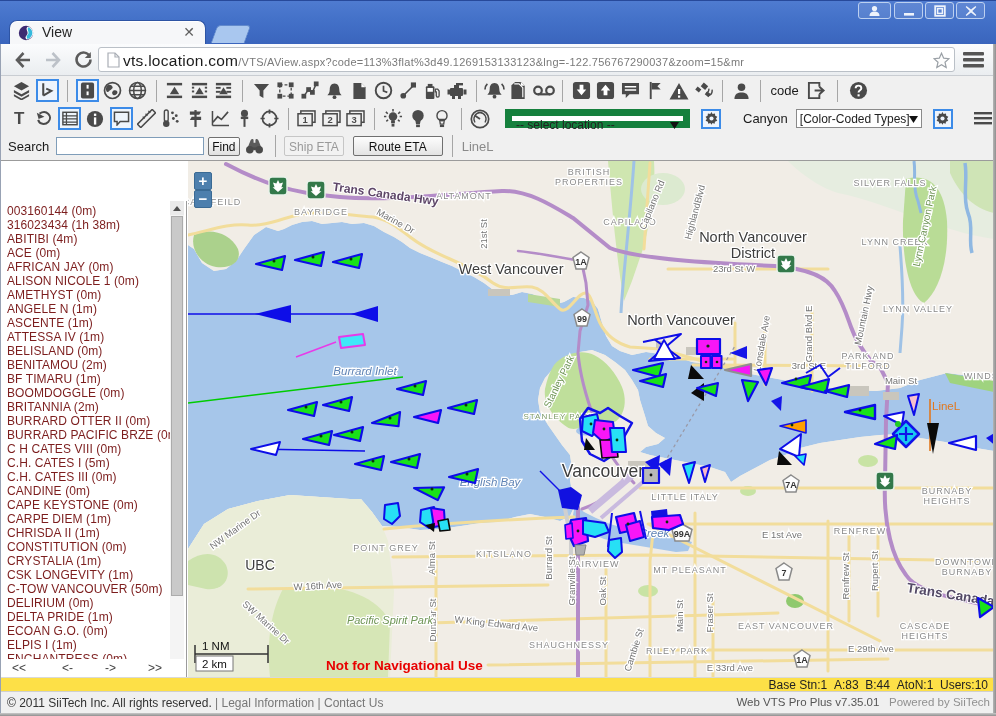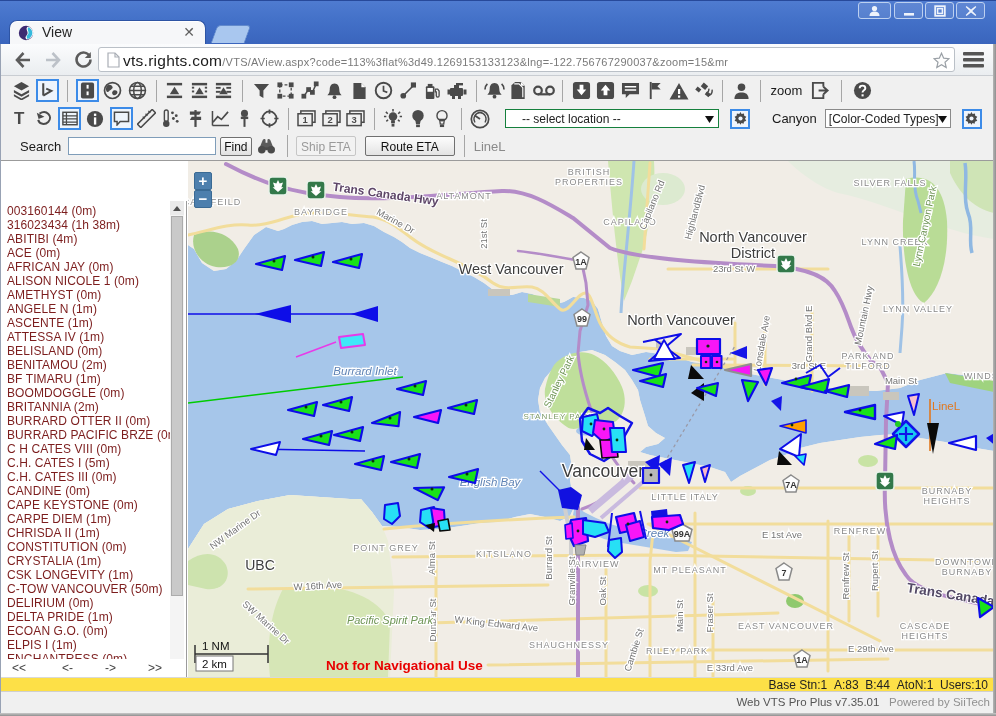--- a/index.html
+++ b/index.html
@@ -103,7 +103,7 @@
         <path d="M1 1 H8 L12 5 V15 H1 Z" fill="#fff" stroke="#a9aeb5" stroke-width="1.2"></path>
         <path d="M8 1 V5 H12" fill="none" stroke="#a9aeb5" stroke-width="1.2"></path>
       </svg>
-  <span class="txt"><span class="u1">vts.rights.com</span><span class="u2">/VTS/AView.aspx?code=113%3flat%3d49.1269153133123&amp;lng=-122.756767290037&amp;zoom=15&amp;mr</span></span>
+  <span class="txt"><span class="u1">vts.location.com</span><span class="u2">/VTS/AView.aspx?code=113%3flat%3d49.1269153133123&amp;lng=-122.756767290037&amp;zoom=15&amp;mr</span></span>
   <svg class="abs" style="right:4px; top:4px;" width="17" height="17" viewBox="0 0 17 17">
         <path d="M8.5 1.2 L10.7 6.2 L16 6.7 L12 10.2 L13.2 15.6 L8.5 12.7 L3.8 15.6 L5 10.2 L1 6.7 L6.3 6.2 Z" fill="#fdfdfd" stroke="#9aa0a6" stroke-width="1.2"></path>
       </svg>

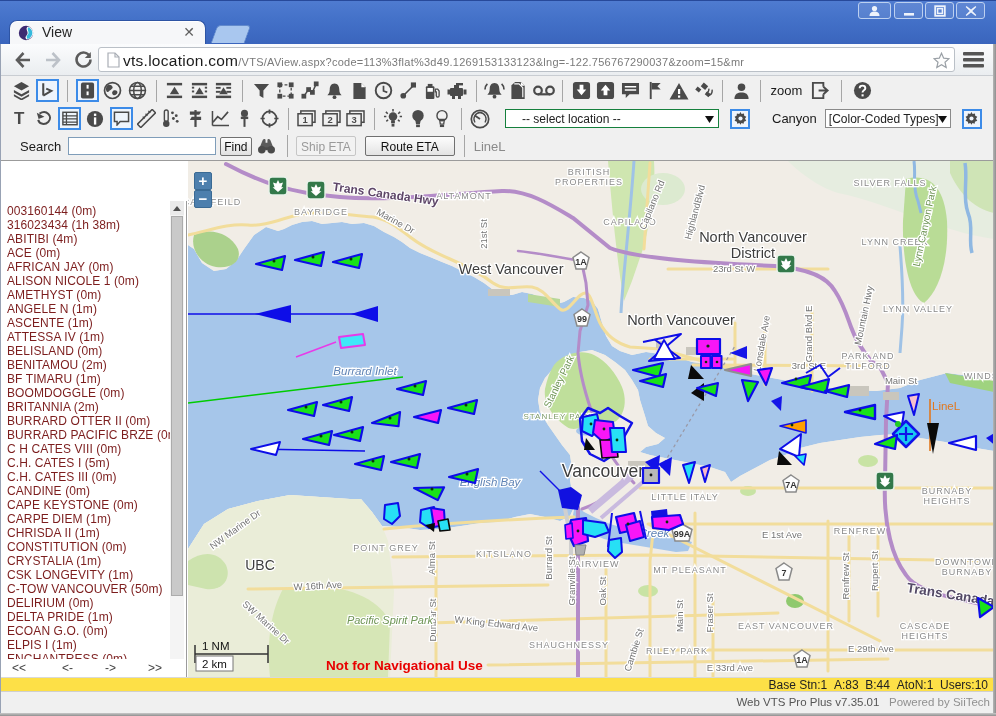--- a/index.html
+++ b/index.html
@@ -344,7 +344,7 @@
         </svg>
       </span>
   <span class="sep"></span>
-  <span style="font-size:13px; color:#1a1a1a; margin:0 6px 0 4px; flex:none;">zoom</span>
+  <span style="font-size:13px; color:#1a1a1a; margin:0 6px 0 4px; flex:none;">code</span>
   <span class="ic">
         <svg class="g" width="19" height="19" viewBox="0 0 20 20">
           <path d="M13 6 V2 H2 V18 H13 V14" fill="none" stroke="#4a4a4a" stroke-width="2"></path>

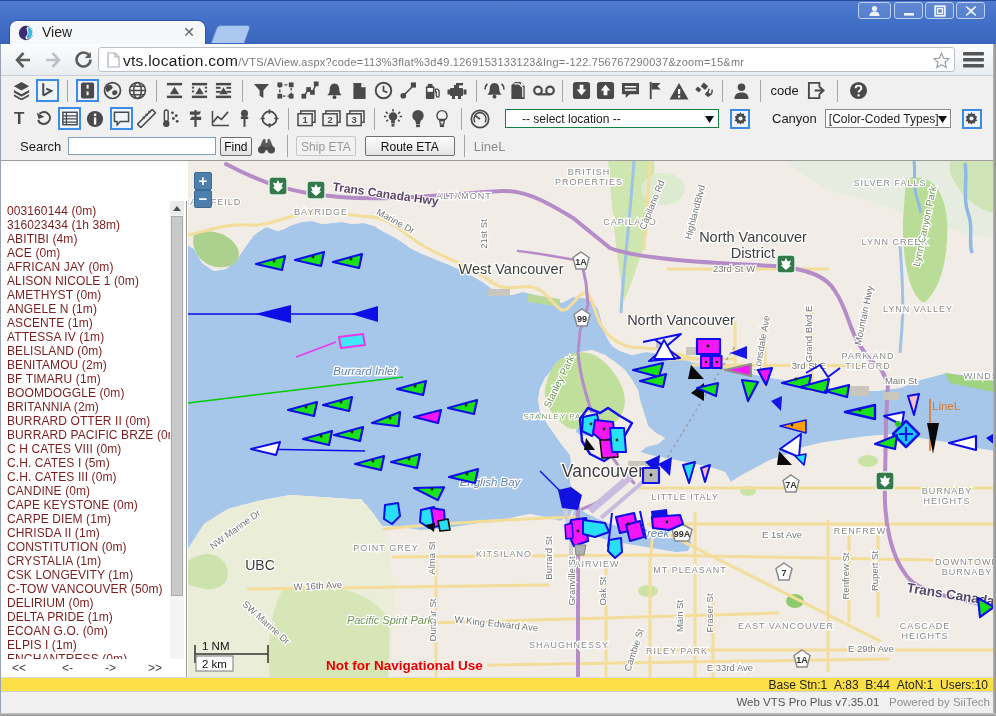--- a/index.html
+++ b/index.html
@@ -487,7 +487,7 @@
         </svg>
       </span>
   <span style="width:13px;flex:none;"></span>
-  <span style="flex:none; width:214px; height:19px; background:#fff; border:1px solid #15803d; font-size:12px; color:#222; padding:2px 16px; position:relative;">-- select location --<svg style="position:absolute; right:4px; top:6px;" width="9" height="7" viewBox="0 0 9 7">
+  <span style="flex:none; width:185px; height:19px; background:#fff; border:7px solid #15803d; font-size:12px; color:#222; padding:2px 4px; position:relative;">-- select location --<svg style="position:absolute; right:4px; top:6px;" width="9" height="7" viewBox="0 0 9 7">
           <path d="M0 0 H9 L4.5 7 Z" fill="#111"></path>
         </svg></span>
   <span style="width:9px;flex:none;"></span>

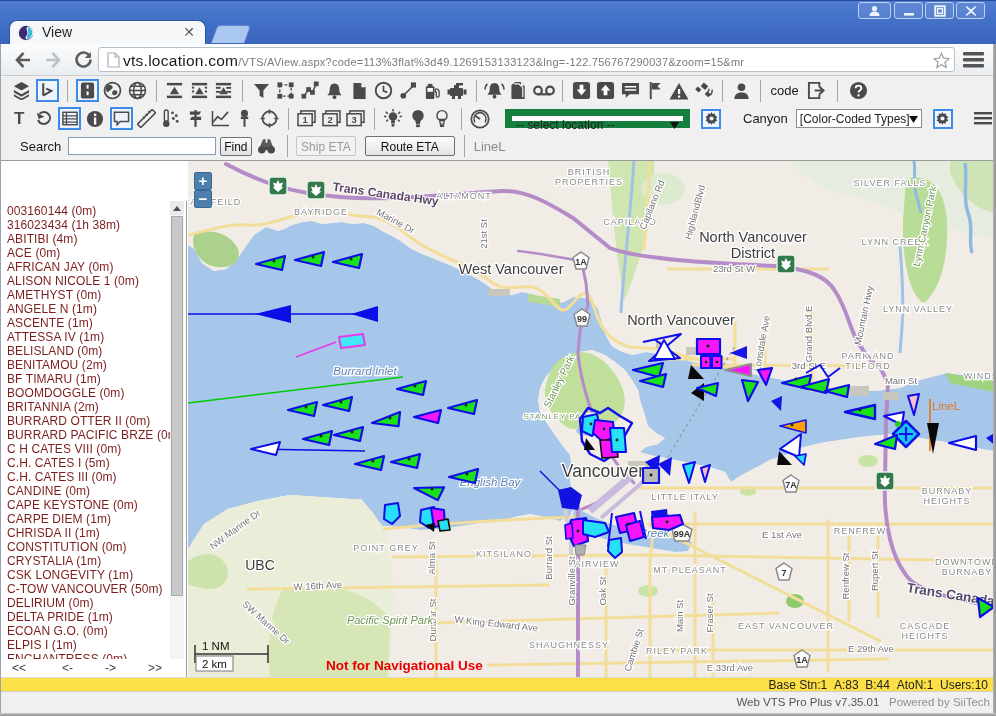--- a/index.html
+++ b/index.html
@@ -523,7 +523,7 @@
  </div>
  <div id="trow3" class="trow">
   <span style="width:8px;flex:none;"></span>
-  <span style="font-size:13px; color:#1a1a1a; flex:none;margin-left:12px;">Search</span>
+  <span style="font-size:13px; color:#1a1a1a; flex:none;">Search</span>
   <span style="width:7px;flex:none;"></span>
   <span style="flex:none; width:148px; height:18px; background:#fff; border:1px solid #7f9db9;"></span>
   <span style="width:4px;flex:none;"></span>

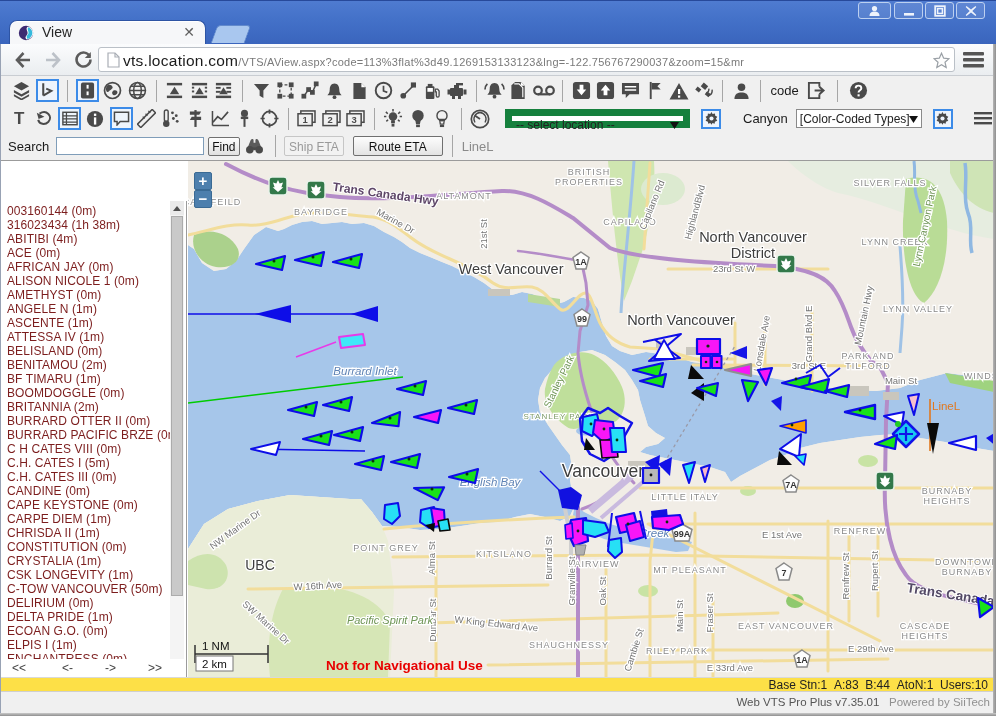--- a/index.html
+++ b/index.html
@@ -918,6 +918,7 @@
     <span class="r">Base Stn:1&nbsp;&nbsp;A:83&nbsp;&nbsp;B:44&nbsp;&nbsp;AtoN:1&nbsp;&nbsp;Users:10</span>
   </div>
 <div id="footer">
+ <span class="l">© 2011 SiiTech Inc. All rights reserved. <span class="gy">| Legal Information | Contact Us</span></span>
  <span class="r">Web VTS Pro Plus v7.35.01&nbsp;&nbsp; <span class="gy">Powered by SiiTech</span></span>
 </div>
 <div id="btmframe"></div>

